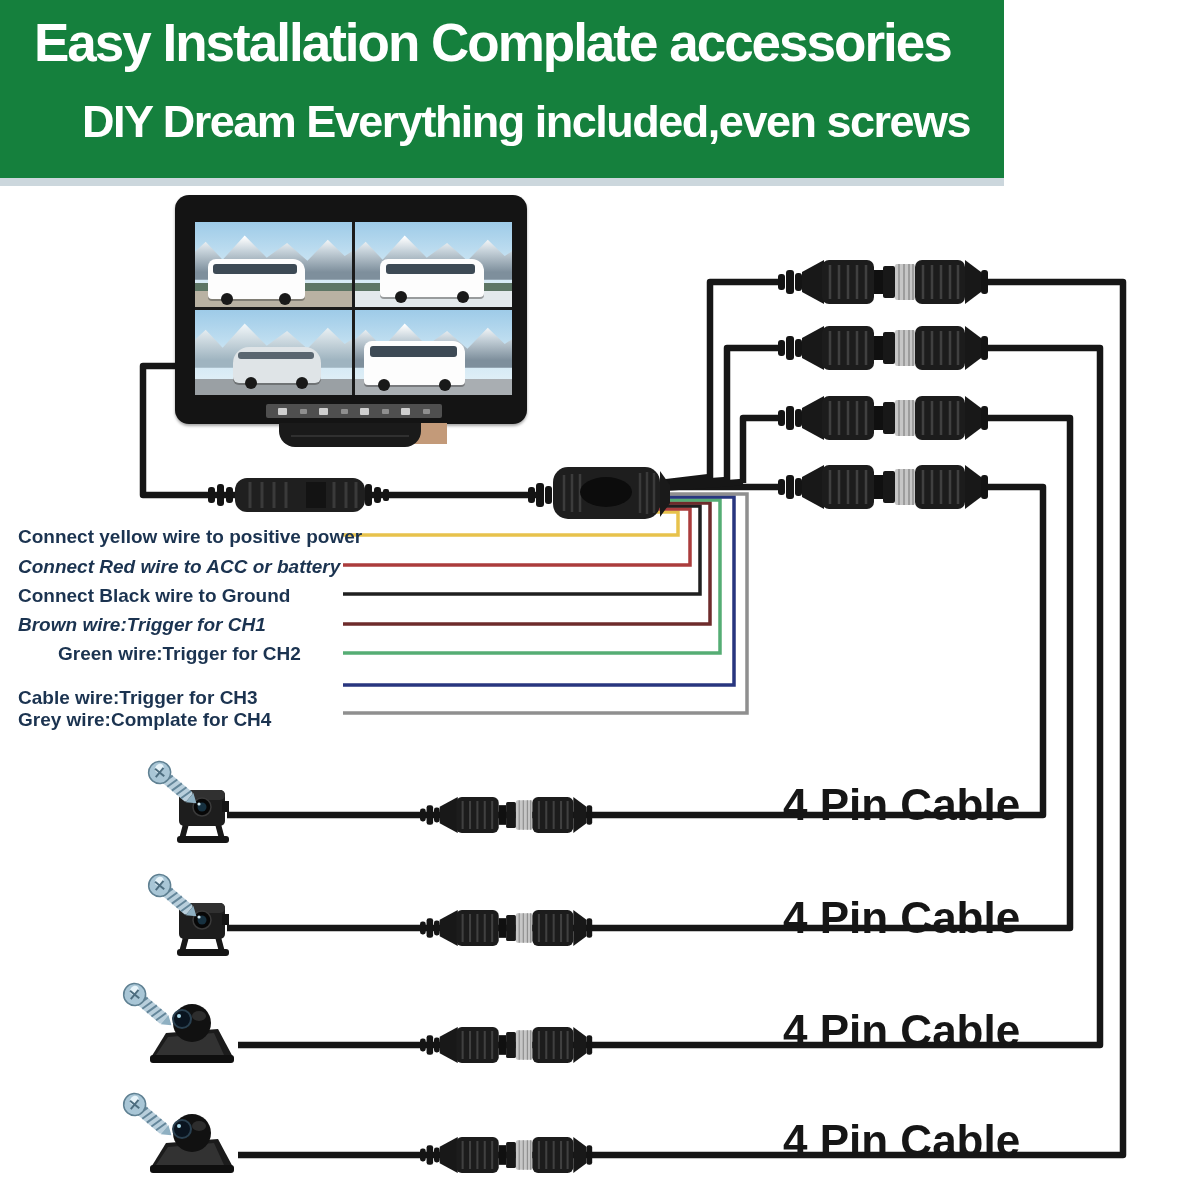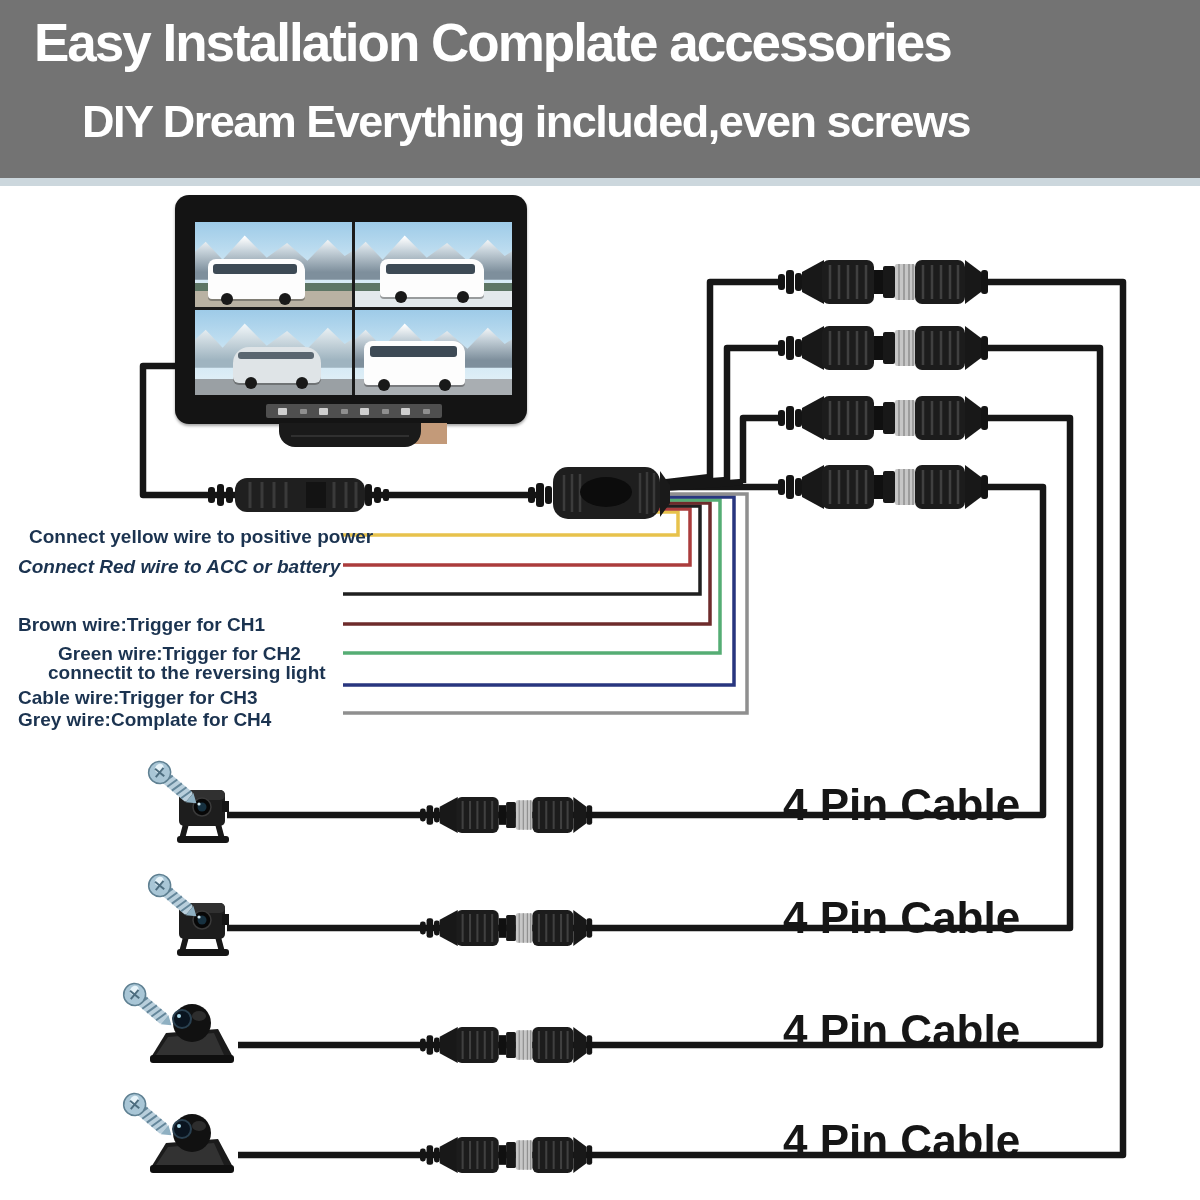--- a/index.html
+++ b/index.html
@@ -8,7 +8,7 @@
   .stage{position:absolute;left:0;top:0;width:1200px;height:1200px;}
 
   
-  .header{position:absolute;left:0;top:0;width:1200px;height:178px;background:#737373;
+  .header{position:absolute;left:0;top:0;width:1004px;height:178px;background:#15803d;
           border-bottom:8px solid #ccd7dd;}
   .header .title{position:absolute;left:34px;top:12px;color:#ffffff;font-weight:700;
           font-size:53px;letter-spacing:-2px;white-space:nowrap;}

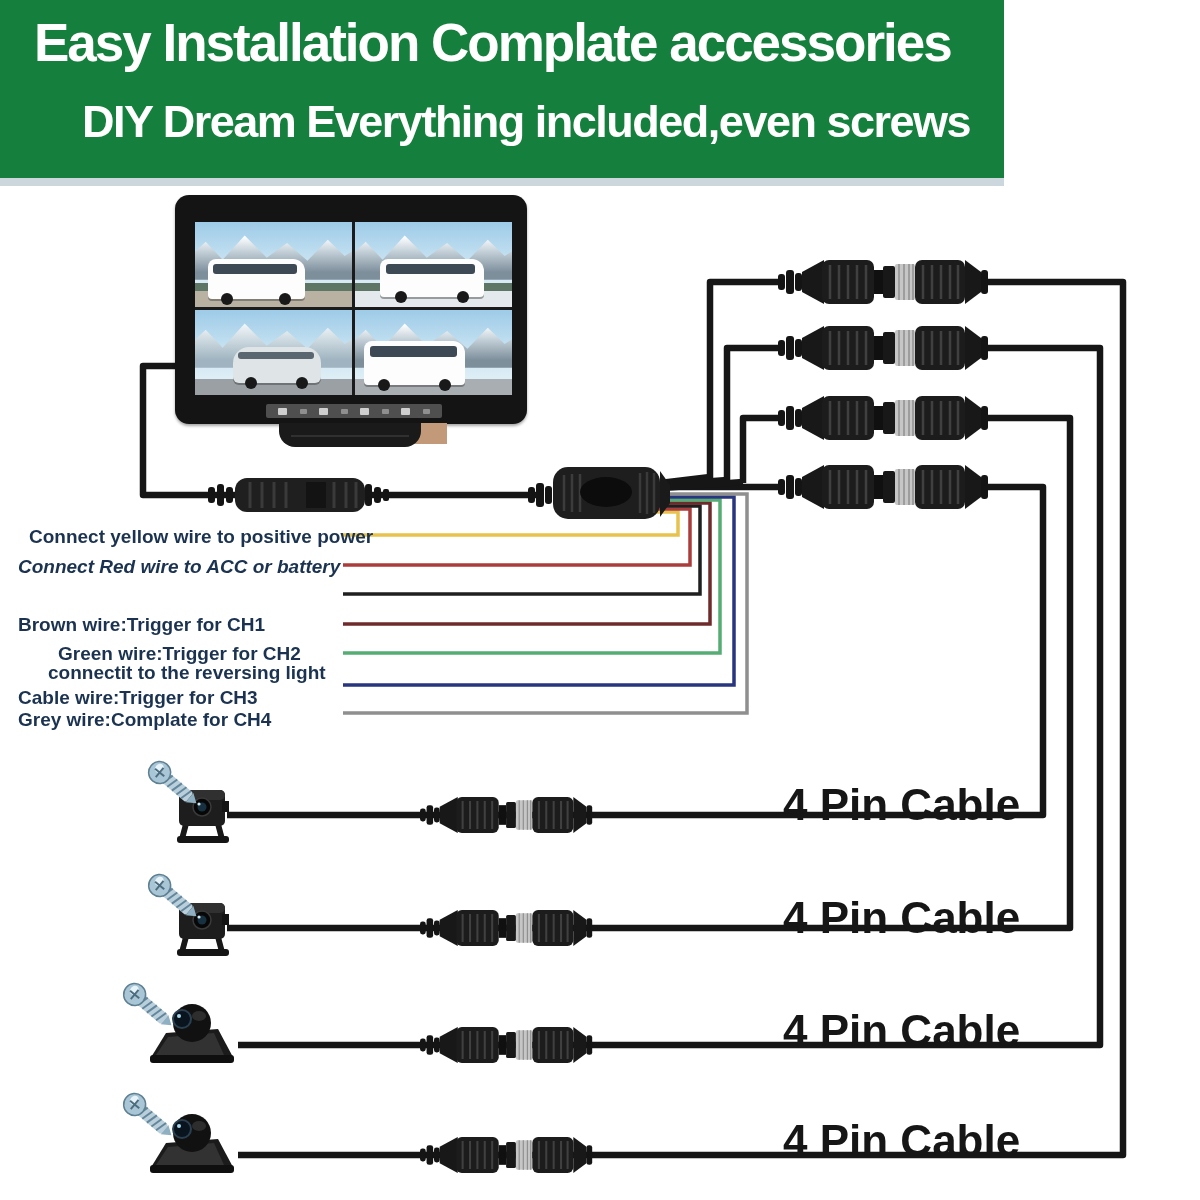--- a/index.html
+++ b/index.html
@@ -236,7 +236,7 @@
     <div class="stand"></div>
   </div>
 
-  <div class="wire-label" style="left:29px;top:526px;text-align:right;">Connect yellow wire to positive power</div>
+  <div class="wire-label" style="left:18px;top:526px;text-align:right;">Connect yellow wire to positive power</div>
   <div class="wire-label" style="left:18px;top:556px;font-style:italic;">Connect Red wire to ACC or battery</div>
   <div class="wire-label" style="left:18px;top:614px;">Brown wire:Trigger for CH1</div>
   <div class="wire-label" style="left:18px;top:643px;margin-left:40px;">Green wire:Trigger for CH2</div>

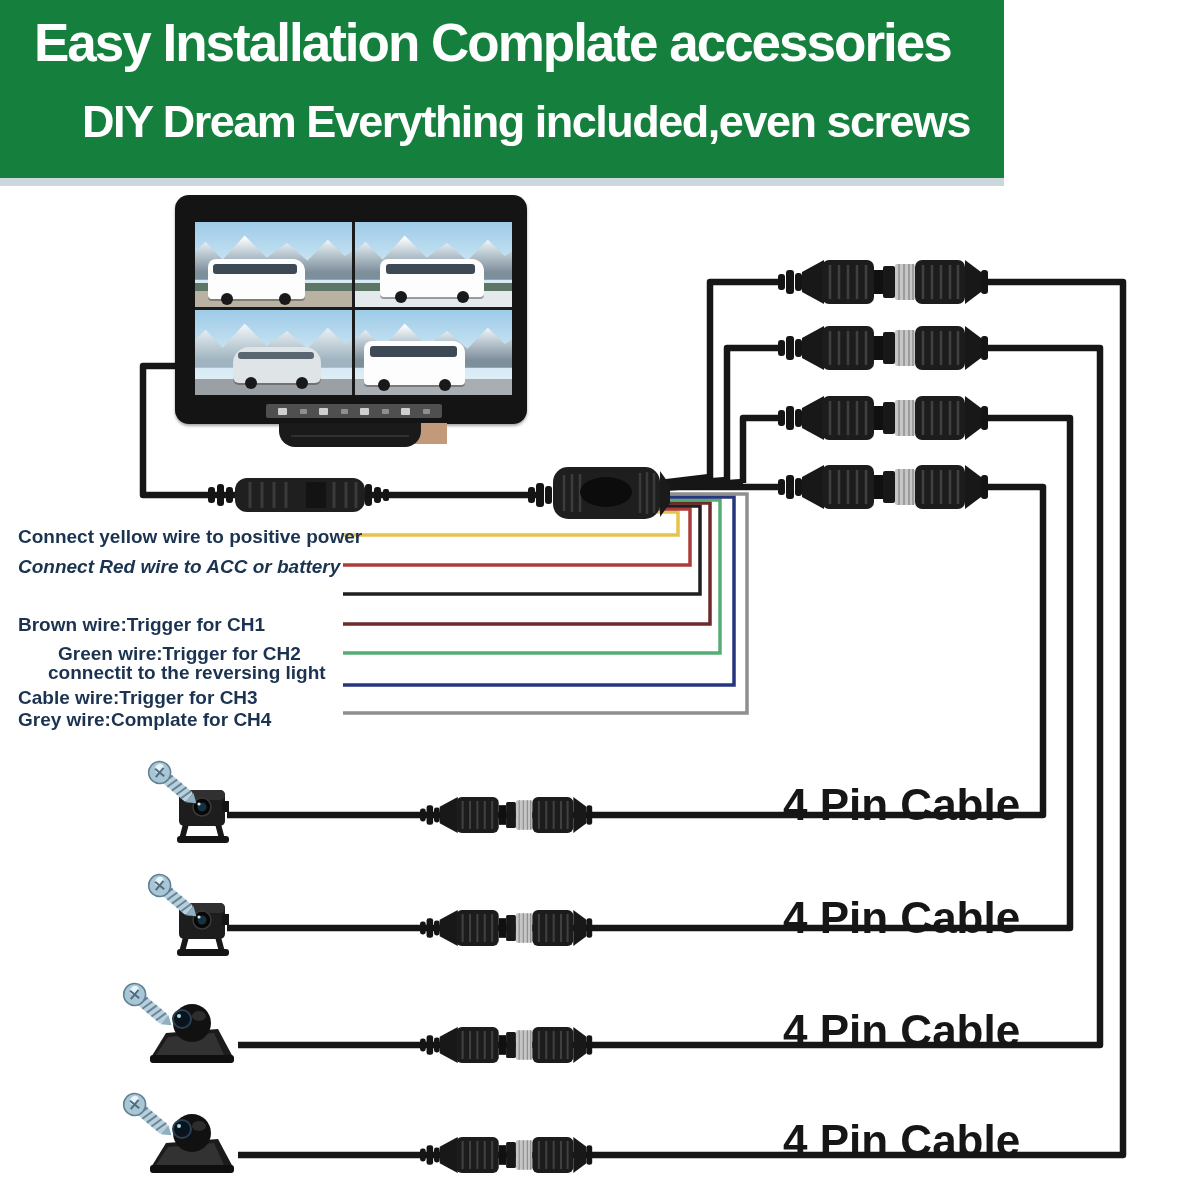--- a/index.html
+++ b/index.html
@@ -238,6 +238,7 @@
 
   <div class="wire-label" style="left:18px;top:526px;text-align:right;">Connect yellow wire to positive power</div>
   <div class="wire-label" style="left:18px;top:556px;font-style:italic;">Connect Red wire to ACC or battery</div>
+  <div class="wire-label" style="left:18px;top:585px;">Connect Black wire to Ground</div>
   <div class="wire-label" style="left:18px;top:614px;">Brown wire:Trigger for CH1</div>
   <div class="wire-label" style="left:18px;top:643px;margin-left:40px;">Green wire:Trigger for CH2</div>
   <div class="wire-label" style="left:48px;top:662px;">connectit to the reversing light</div>

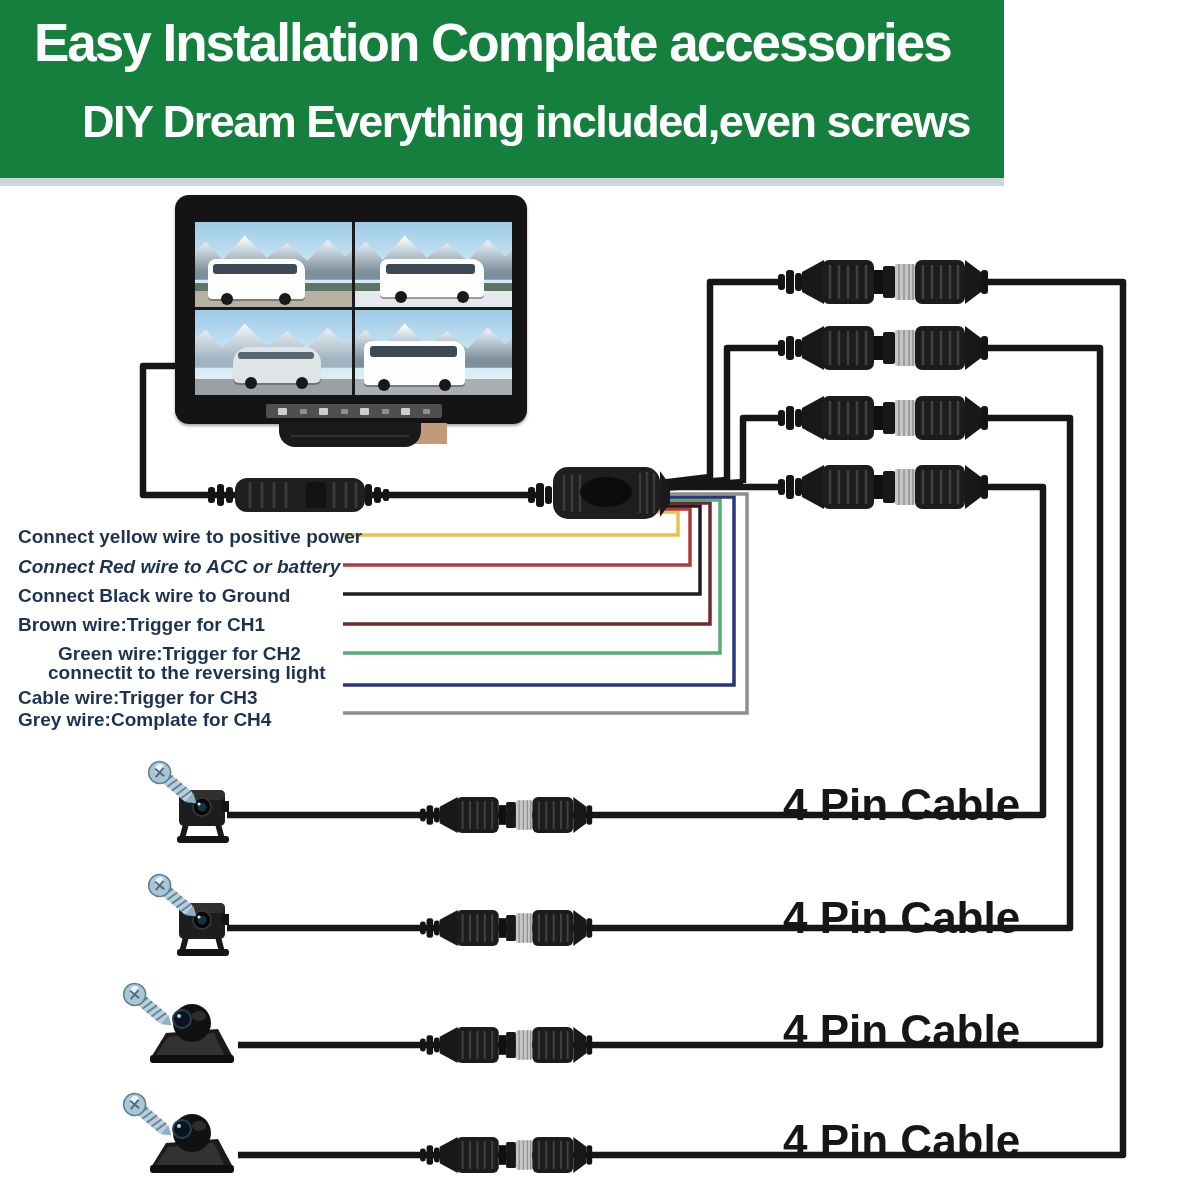--- a/index.html
+++ b/index.html
@@ -239,7 +239,7 @@
   <div class="wire-label" style="left:18px;top:526px;text-align:right;">Connect yellow wire to positive power</div>
   <div class="wire-label" style="left:18px;top:556px;font-style:italic;">Connect Red wire to ACC or battery</div>
   <div class="wire-label" style="left:18px;top:585px;">Connect Black wire to Ground</div>
-  <div class="wire-label" style="left:18px;top:614px;">Brown wire:Trigger for CH1</div>
+  <div class="wire-label" style="left:18px;top:614px;font-style:italic;">Brown wire:Trigger for CH1</div>
   <div class="wire-label" style="left:18px;top:643px;margin-left:40px;">Green wire:Trigger for CH2</div>
   <div class="wire-label" style="left:48px;top:662px;">connectit to the reversing light</div>
   <div class="wire-label" style="left:18px;top:687px;">Cable wire:Trigger for CH3</div>

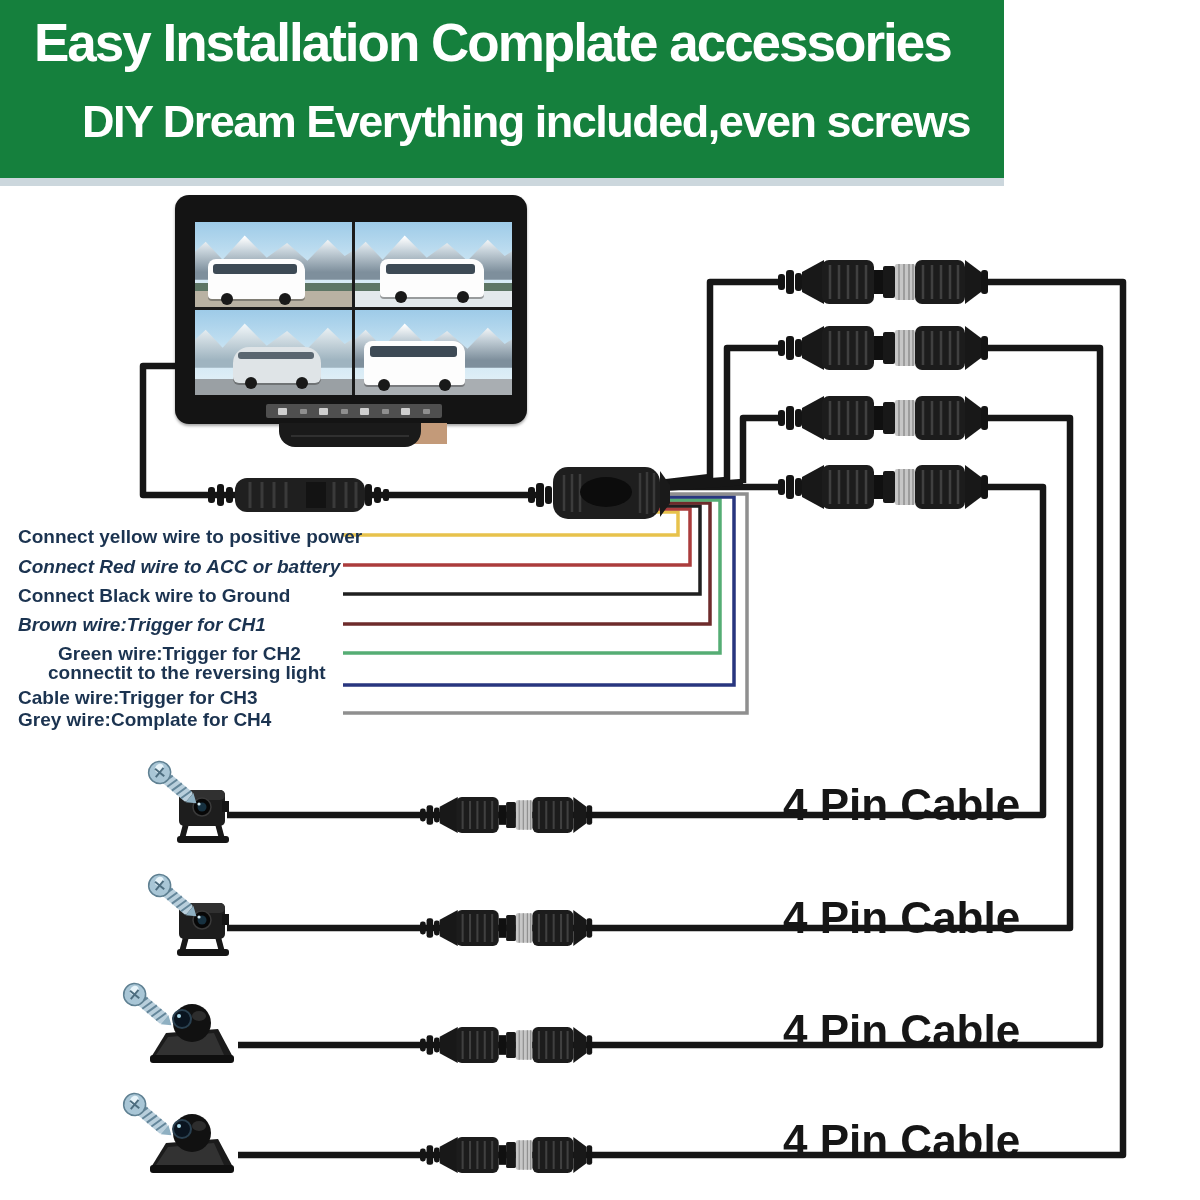--- a/index.html
+++ b/index.html
@@ -241,7 +241,6 @@
   <div class="wire-label" style="left:18px;top:585px;">Connect Black wire to Ground</div>
   <div class="wire-label" style="left:18px;top:614px;font-style:italic;">Brown wire:Trigger for CH1</div>
   <div class="wire-label" style="left:18px;top:643px;margin-left:40px;">Green wire:Trigger for CH2</div>
-  <div class="wire-label" style="left:48px;top:662px;">connectit to the reversing light</div>
   <div class="wire-label" style="left:18px;top:687px;">Cable wire:Trigger for CH3</div>
   <div class="wire-label" style="left:18px;top:709px;">Grey wire:Complate for CH4</div>
 

